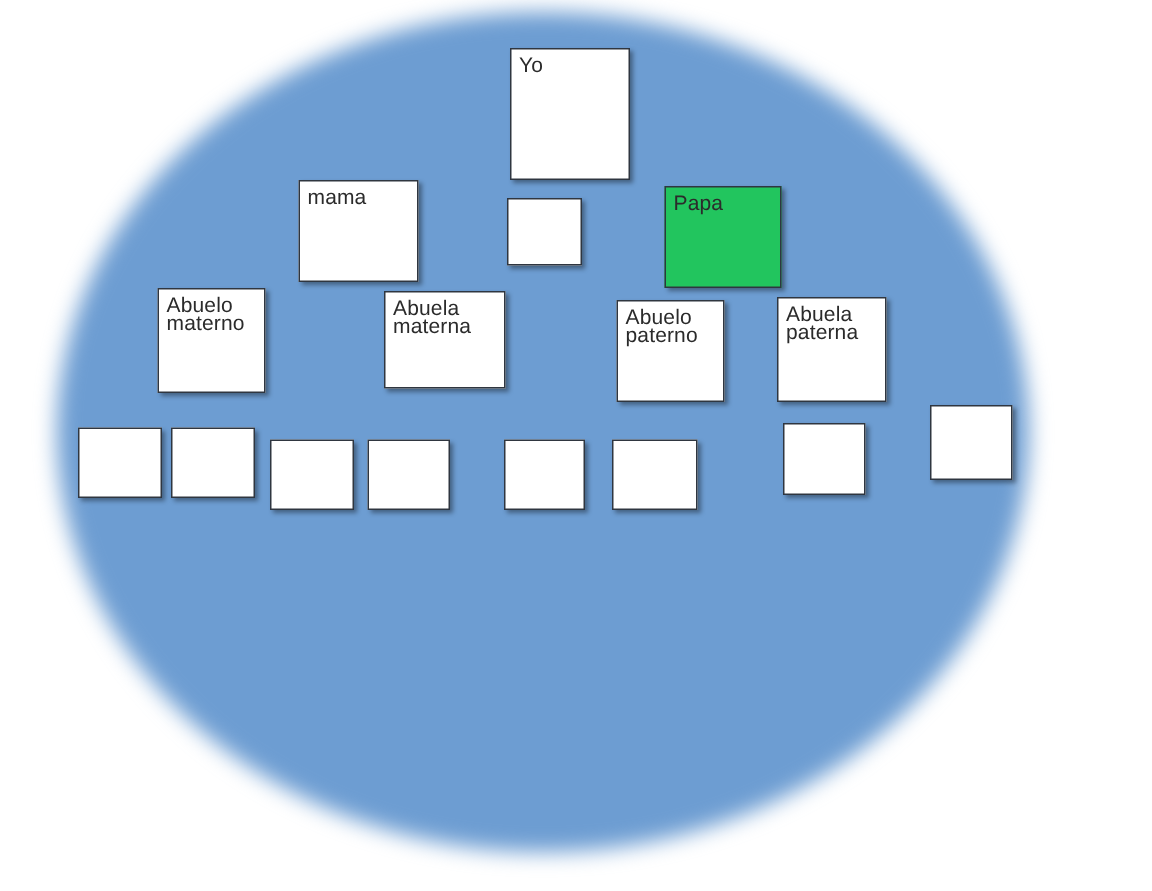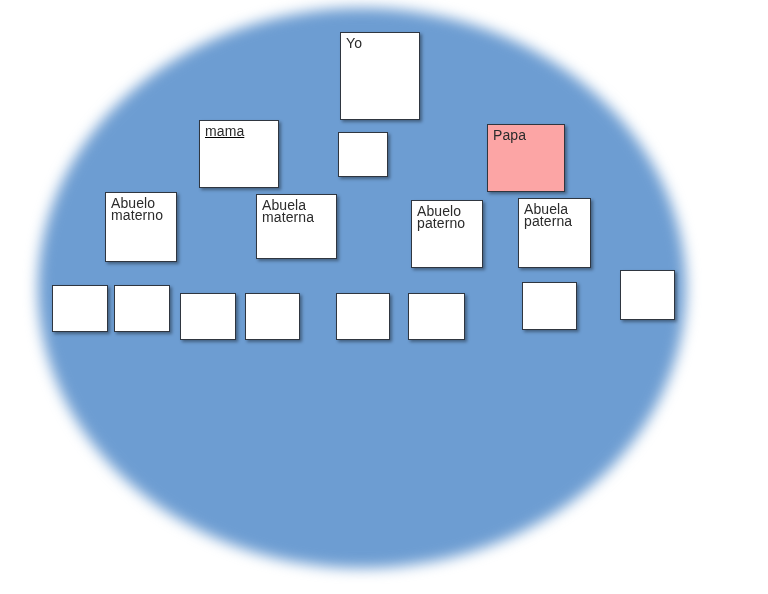--- a/index.html
+++ b/index.html
@@ -61,7 +61,7 @@
       <div class="node" style="left: 340px; top: 32px; width: 80px; height: 88px; background: rgb(255, 255, 255); border-color: rgb(47, 54, 64);">
         <span class="node-label" style="color: rgb(43, 43, 43);">Yo</span>
       </div>
-      <div class="node" style="left: 199px; top: 120px; width: 80px; height: 68px; background: rgb(255, 255, 255); border-color: rgb(47, 54, 64); text-decoration: underline;">
+      <div class="node" style="left: 199px; top: 120px; width: 80px; height: 68px; background: rgb(255, 255, 255); border-color: rgb(47, 54, 64);">
         <span class="node-label" style="color: rgb(43, 43, 43);">mama</span>
       </div>
       <div class="node" style="left: 443px; top: 124px; width: 78px; height: 68px; background: #fca5a5; border-color: rgb(47, 54, 64); margin-left: 44px;">

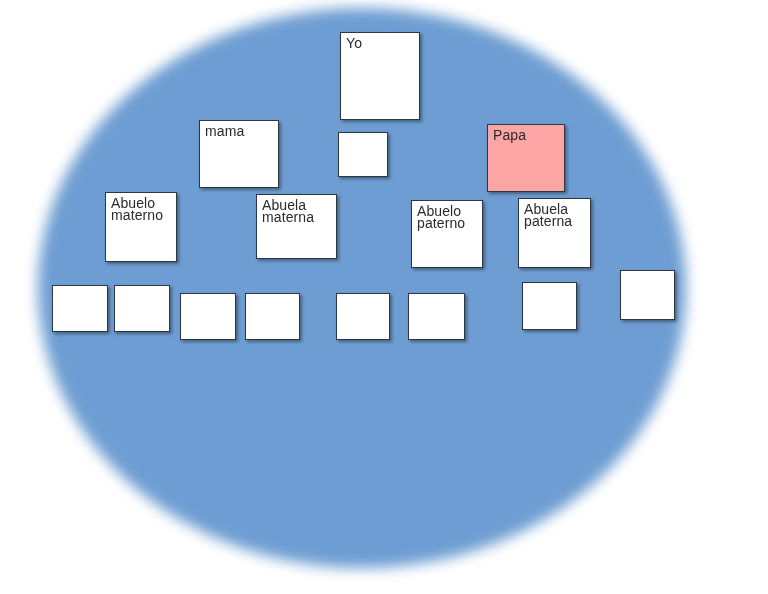--- a/index.html
+++ b/index.html
@@ -64,7 +64,7 @@
       <div class="node" style="left: 199px; top: 120px; width: 80px; height: 68px; background: rgb(255, 255, 255); border-color: rgb(47, 54, 64);">
         <span class="node-label" style="color: rgb(43, 43, 43);">mama</span>
       </div>
-      <div class="node" style="left: 443px; top: 124px; width: 78px; height: 68px; background: #fca5a5; border-color: rgb(47, 54, 64); margin-left: 44px;">
+      <div class="node" style="left: 443px; top: 124px; width: 78px; height: 68px; background: #22c55e; border-color: rgb(47, 54, 64);">
         <span class="node-label" style="color: rgb(43, 43, 43);">Papa</span>
       </div>
       <div class="node" style="left: 338px; top: 132px; width: 50px; height: 45px; background: rgb(255, 255, 255); border-color: rgb(47, 54, 64);">

